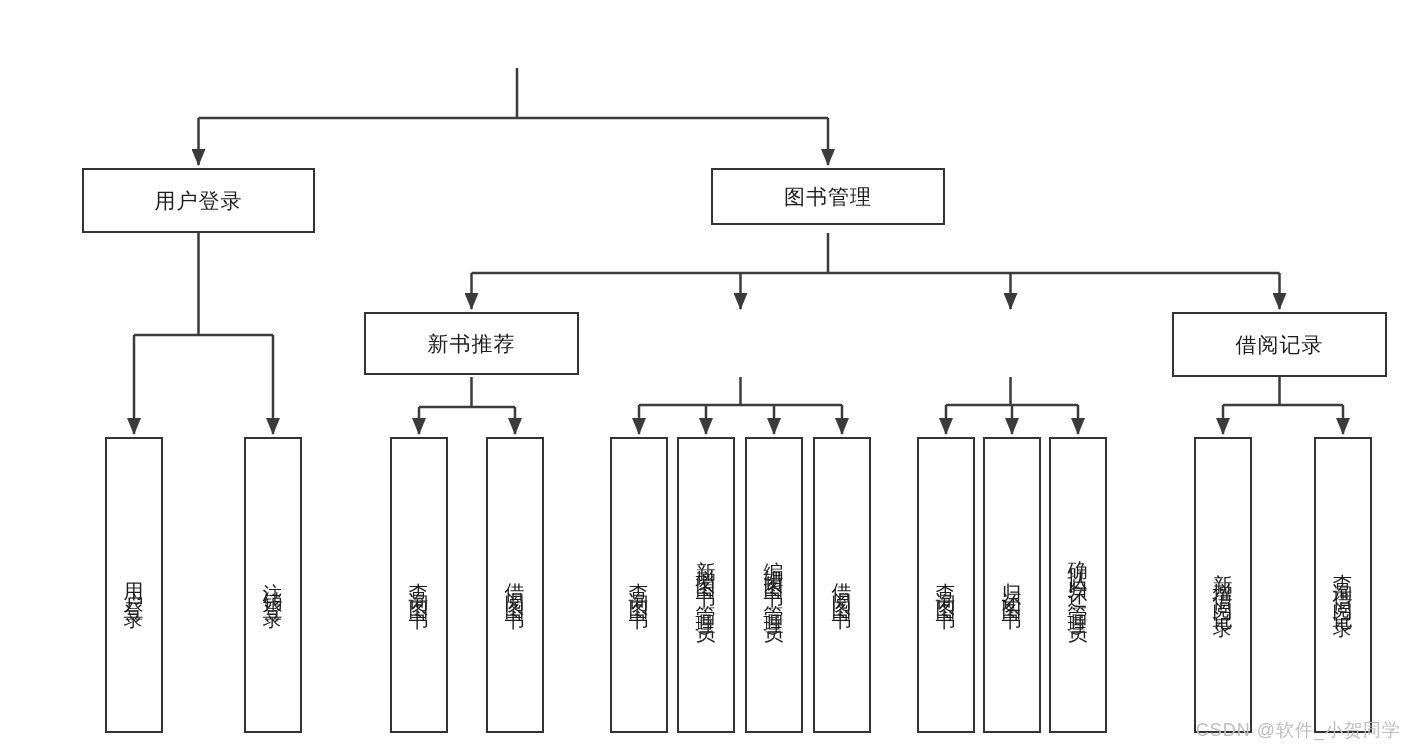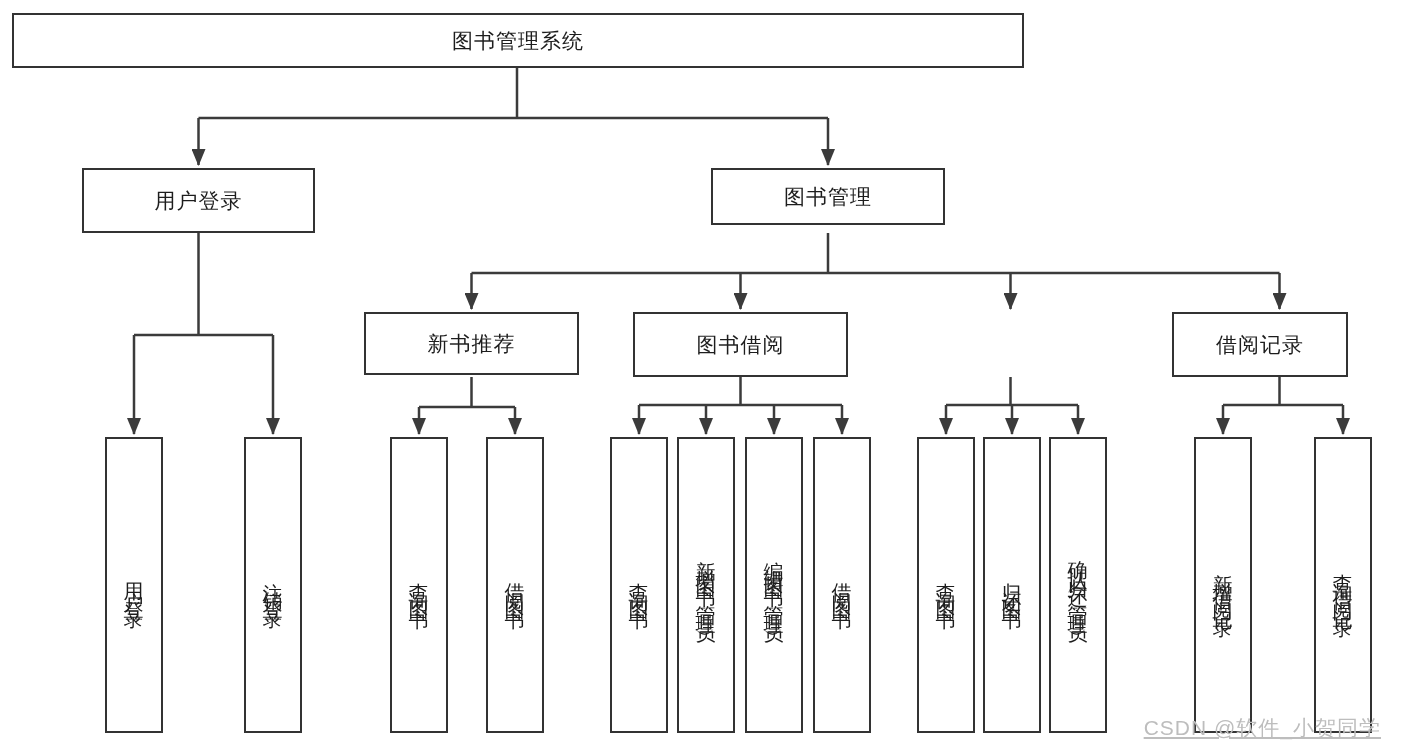--- a/index.html
+++ b/index.html
@@ -99,7 +99,6 @@
     </g>
   </svg>
 
-  <div class="box hbox" style="left:12px;top:13px;width:1012px;height:55px">图书管理系统</div>
 
   <div class="box hbox" style="left:82px;top:168px;width:233px;height:65px">用户登录</div>
   <div class="box hbox" style="left:711px;top:168px;width:234px;height:57px">图书管理</div>

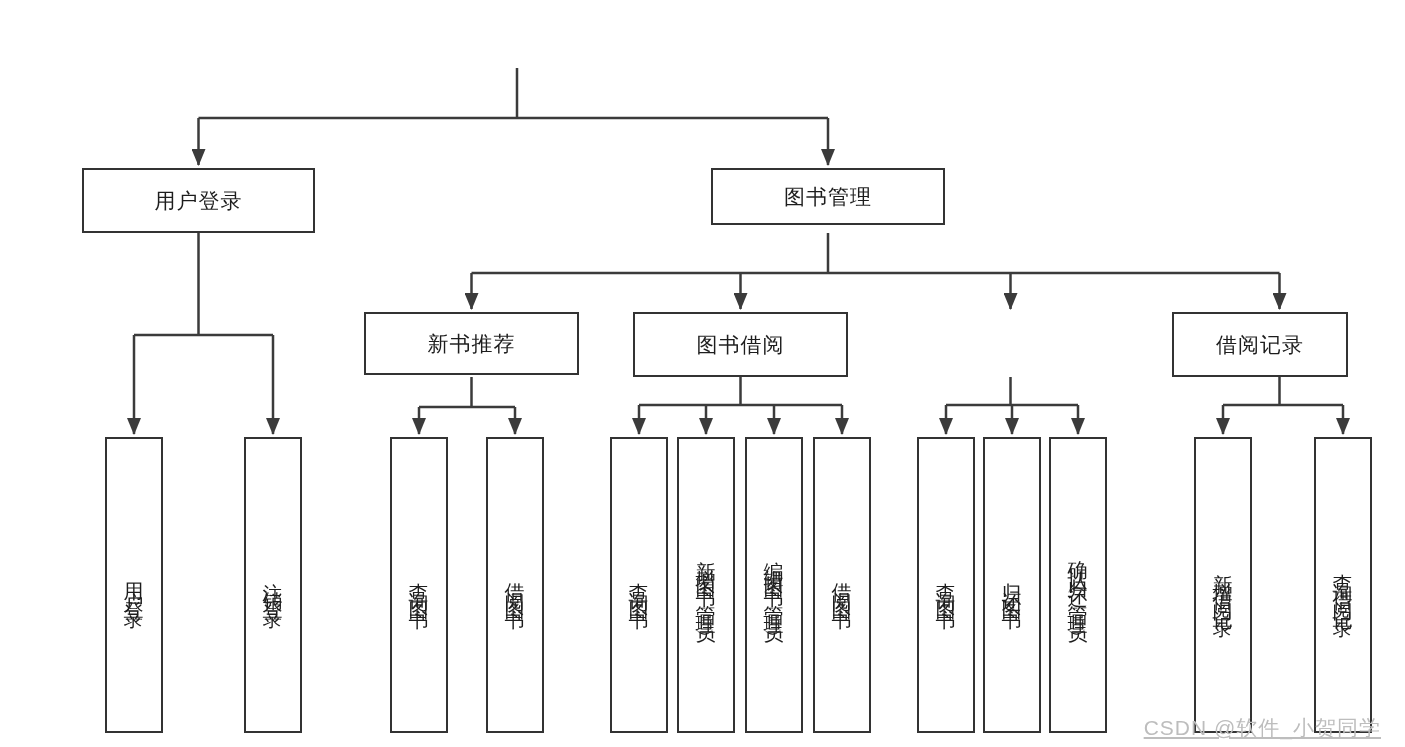--- a/index.html
+++ b/index.html
@@ -104,7 +104,6 @@
   <div class="box hbox" style="left:711px;top:168px;width:234px;height:57px">图书管理</div>
 
   <div class="box hbox" style="left:364px;top:312px;width:215px;height:63px">新书推荐</div>
-  <div class="box hbox" style="left:633px;top:312px;width:215px;height:65px">图书借阅</div>
   <div class="box hbox" style="left:1172px;top:312px;width:176px;height:65px">借阅记录</div>
 
   <div class="box vbox" style="left:105px;top:437px;width:58px;height:296px">用户登录</div>

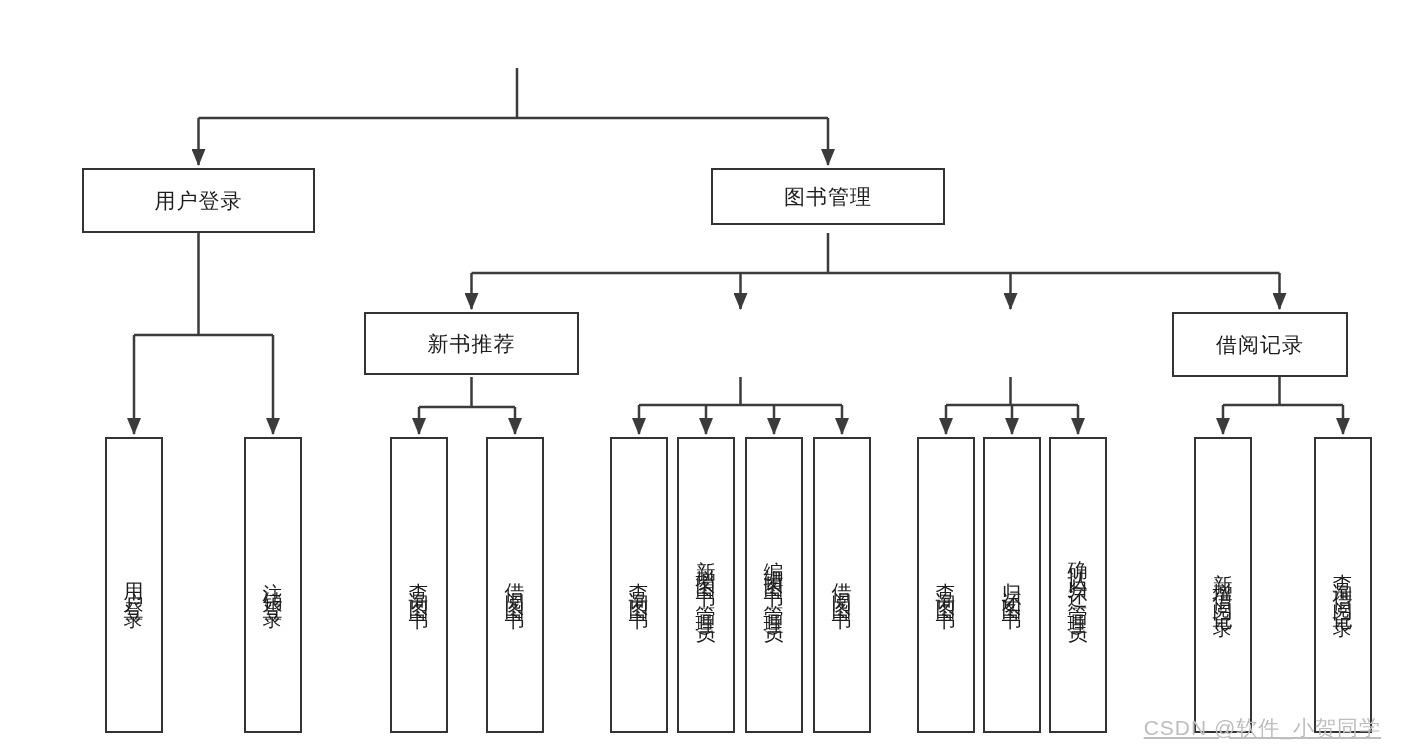--- a/index.html
+++ b/index.html
@@ -104,7 +104,7 @@
   <div class="box hbox" style="left:711px;top:168px;width:234px;height:57px">图书管理</div>
 
   <div class="box hbox" style="left:364px;top:312px;width:215px;height:63px">新书推荐</div>
-  <div class="box hbox" style="left:1172px;top:312px;width:176px;height:65px">借阅记录</div>
+  <div class="box hbox" style="left:1172px;top:312px;width:215px;height:65px">借阅记录</div>
 
   <div class="box vbox" style="left:105px;top:437px;width:58px;height:296px">用户登录</div>
   <div class="box vbox" style="left:244px;top:437px;width:58px;height:296px">注销登录</div>

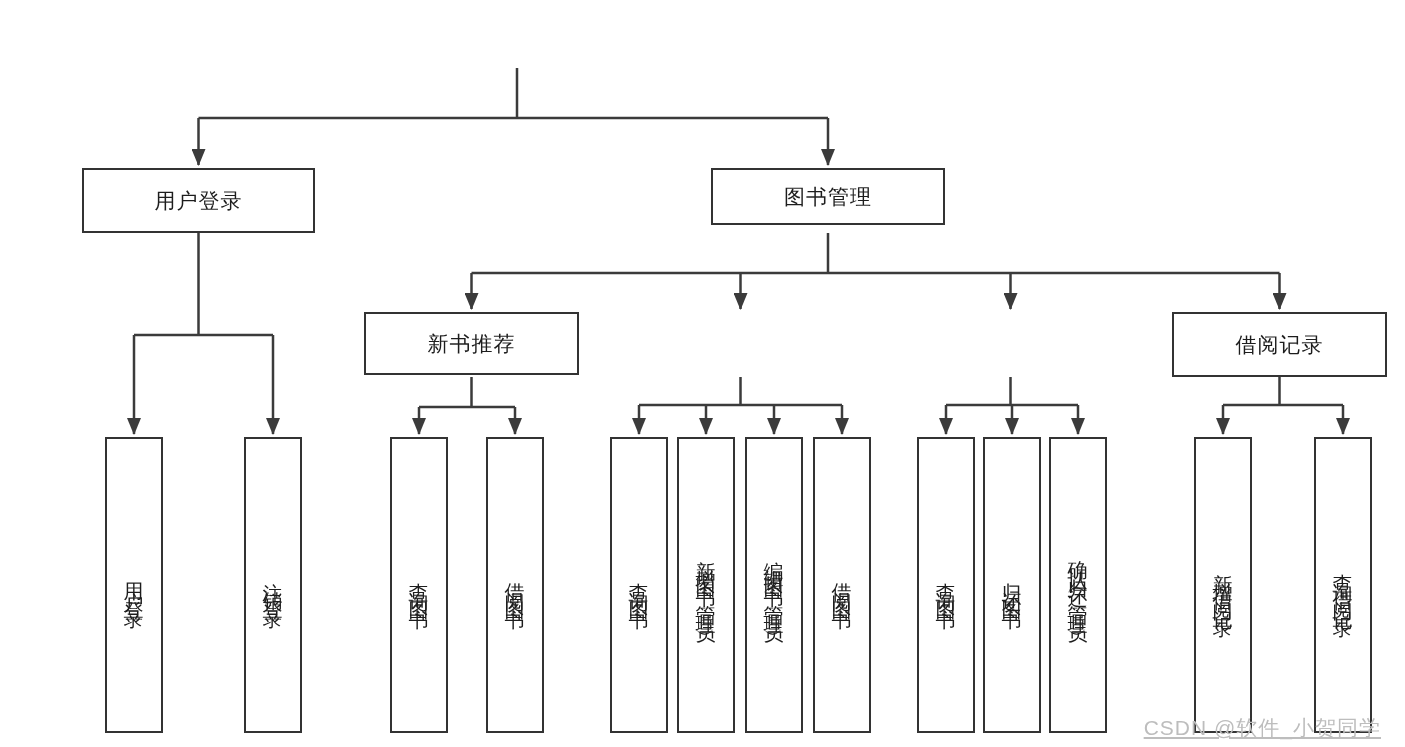--- a/index.html
+++ b/index.html
@@ -44,14 +44,13 @@
   }
   .watermark{
     position:absolute;
-    right:24px;
+    right:4px;
     bottom:5px;
-    font-size:21px;
+    font-size:18px;
     letter-spacing:1px;
     color:var(--wm);
     white-space:nowrap;
     z-index:5;
-    text-decoration:underline;
   }
 </style>
 </head>

